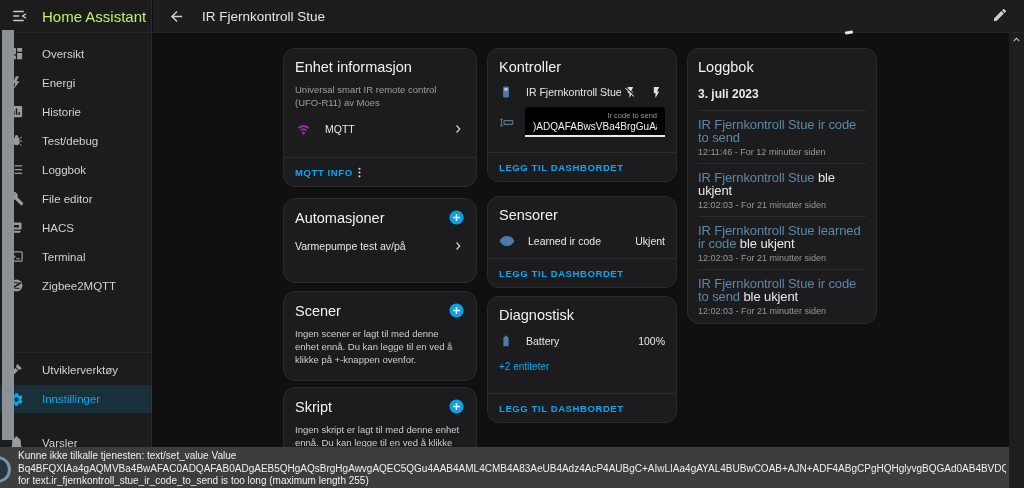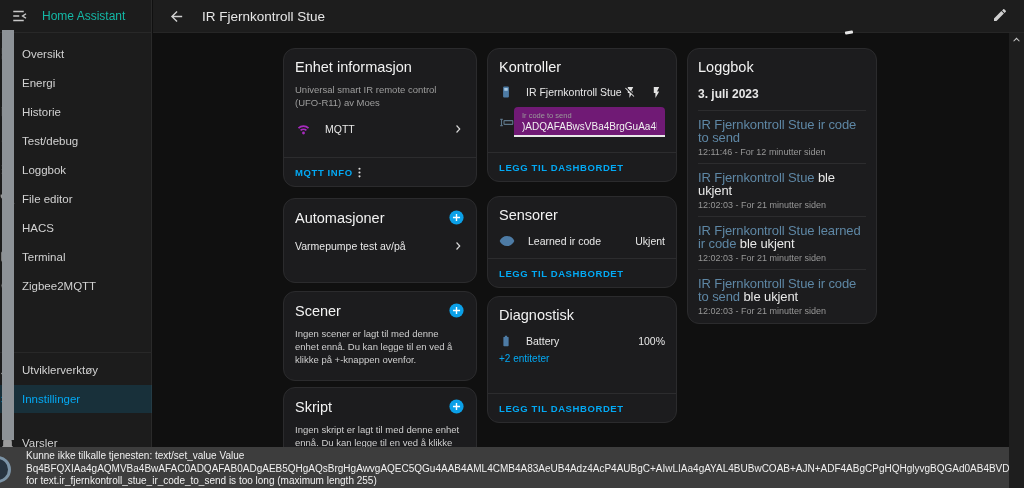--- a/index.html
+++ b/index.html
@@ -9,7 +9,7 @@
   
   .sidebar { position:absolute; left:0; top:0; width:152px; height:488px; background:#1c1c1c; border-right:1px solid #2a2a2a; }
   .sb-header { height:33px; display:flex; align-items:center; gap:13px; padding-left:11px; border-bottom:1px solid #282828; }
-  .sb-title { font-size:12px; color:#14b8a6; font-weight:500; }
+  .sb-title { font-size:15px; color:#bef264; font-weight:500; }
   .sb-item { position:absolute; left:0; width:152px; height:29px; display:flex; align-items:center; gap:7px; padding-left:0; cursor:pointer; }
   .sb-item .lbl { font-size:11.5px; font-weight:500; color:#d2d2d2; }
   .sb-item.active { background:rgba(3,169,244,0.14); }

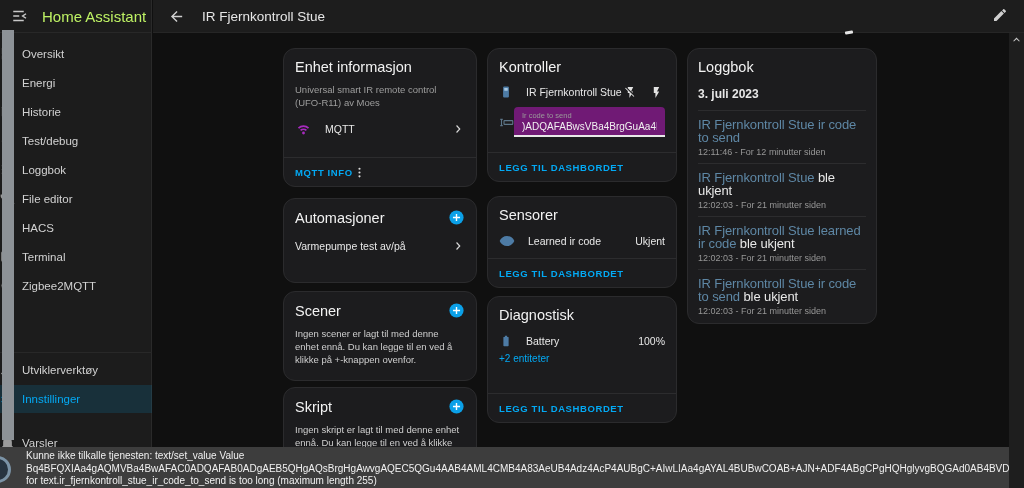--- a/index.html
+++ b/index.html
@@ -10,7 +10,7 @@
   .sidebar { position:absolute; left:0; top:0; width:152px; height:488px; background:#1c1c1c; border-right:1px solid #2a2a2a; }
   .sb-header { height:33px; display:flex; align-items:center; gap:13px; padding-left:11px; border-bottom:1px solid #282828; }
   .sb-title { font-size:15px; color:#bef264; font-weight:500; }
-  .sb-item { position:absolute; left:0; width:152px; height:29px; display:flex; align-items:center; gap:7px; padding-left:0; cursor:pointer; }
+  .sb-item { position:absolute; left:0; width:152px; height:29px; display:flex; align-items:center; gap:18px; padding-left:9px; cursor:pointer; }
   .sb-item .lbl { font-size:11.5px; font-weight:500; color:#d2d2d2; }
   .sb-item.active { background:rgba(3,169,244,0.14); }
   .sb-item.active .lbl { color:#03a9f4; }

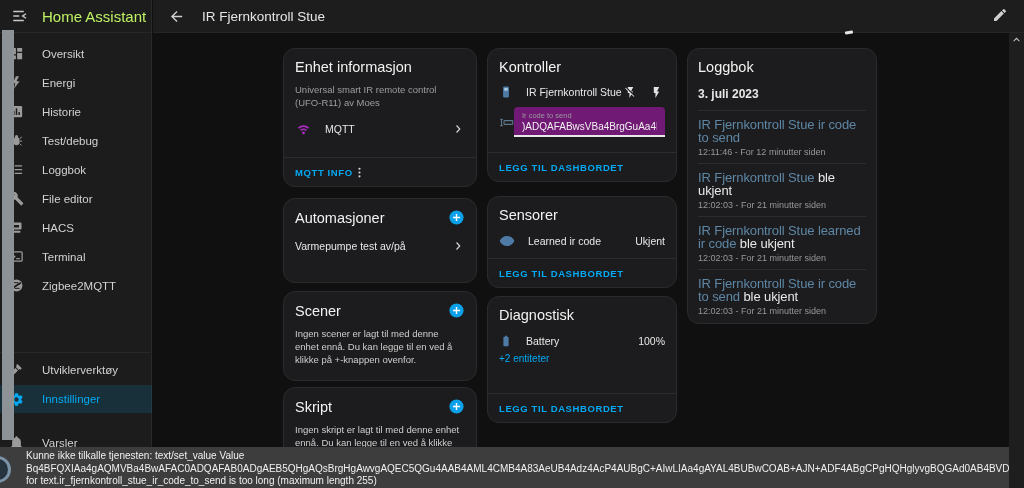--- a/index.html
+++ b/index.html
@@ -35,7 +35,7 @@
   .card-footer { border-top:1px solid #2c2c2e; min-height:29px; display:flex; align-items:center; padding:0 11px; }
   .flink { font-size:9.5px; font-weight:700; letter-spacing:0.6px; color:#03a9f4; cursor:pointer; white-space:nowrap; }
   .more-link { font-size:10px; color:#03a9f4; margin-top:4px; cursor:pointer; }
-  .text-field { flex:1; background:#701a75; border-radius:4px 4px 0 0; border-bottom:2px solid #e8e8e8; padding:4px 8px 3px; overflow:hidden; }
+  .text-field { flex:1; margin-left:11px; background:#000000; border-radius:4px 4px 0 0; border-bottom:2px solid #e8e8e8; padding:4px 8px 3px; overflow:hidden;text-align:right; }
   .tf-label { font-size:7.5px; color:#9a9a9a; }
   .tf-value { font-size:10px; color:#f0f0f0; white-space:nowrap; overflow:hidden; margin-top:1px; }
 

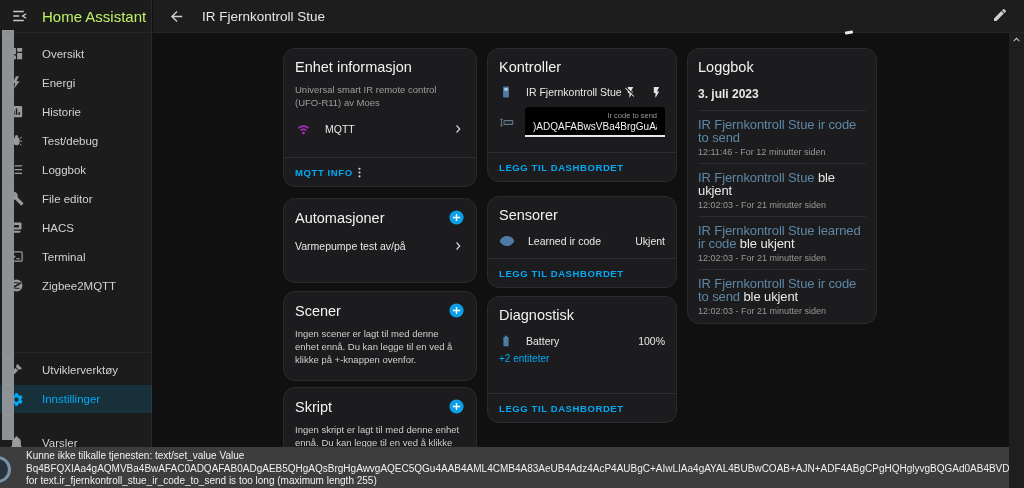--- a/index.html
+++ b/index.html
@@ -34,7 +34,7 @@
   .ent-row .val { font-size:10.5px; color:#e8e8e8; margin-left:6px; }
   .card-footer { border-top:1px solid #2c2c2e; min-height:29px; display:flex; align-items:center; padding:0 11px; }
   .flink { font-size:9.5px; font-weight:700; letter-spacing:0.6px; color:#03a9f4; cursor:pointer; white-space:nowrap; }
-  .more-link { font-size:10px; color:#03a9f4; margin-top:4px; cursor:pointer; }
+  .more-link { font-size:10px; color:#03a9f4; margin-top:12px; cursor:pointer; }
   .text-field { flex:1; margin-left:11px; background:#000000; border-radius:4px 4px 0 0; border-bottom:2px solid #e8e8e8; padding:4px 8px 3px; overflow:hidden;text-align:right; }
   .tf-label { font-size:7.5px; color:#9a9a9a; }
   .tf-value { font-size:10px; color:#f0f0f0; white-space:nowrap; overflow:hidden; margin-top:1px; }

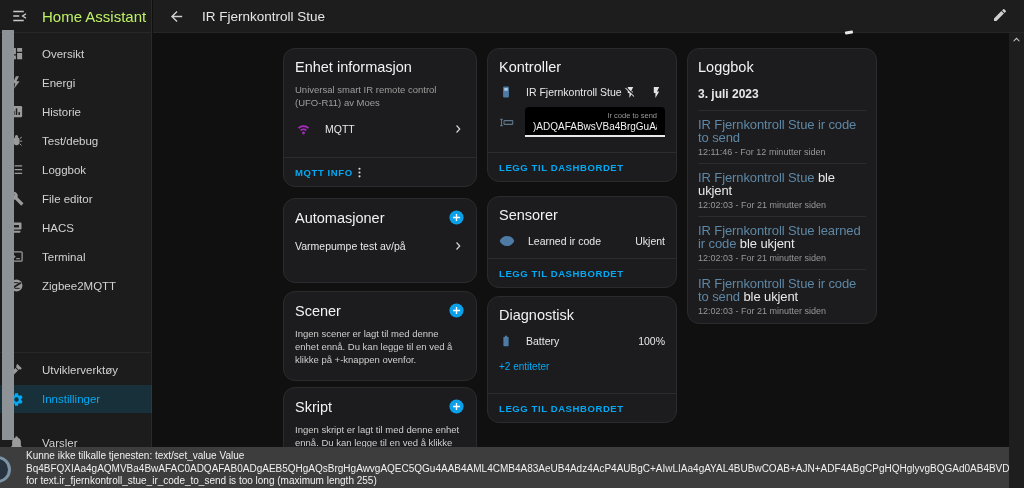--- a/index.html
+++ b/index.html
@@ -48,7 +48,7 @@
   .lb-time { font-size:9px; color:#979797; margin-top:3px; }
 
   
-  .toast { position:absolute; left:0; top:447px; width:1013px; height:41px; background:#3d3d3d; z-index:20; padding:3px 0 0 26px; }
+  .toast { position:absolute; left:0; top:447px; width:1013px; height:41px; background:#3d3d3d; z-index:20; padding:3px 0 0 18px; }
   .toast div { font-size:10px; line-height:12.5px; color:#f0f0f0; white-space:nowrap; overflow:hidden; width:988px; }
   .avatar-arc { position:absolute; left:-16px; top:456px; width:27px; height:27px; border-radius:50%; border:3px solid #7b93a6; background:#273440; z-index:21; }
 

